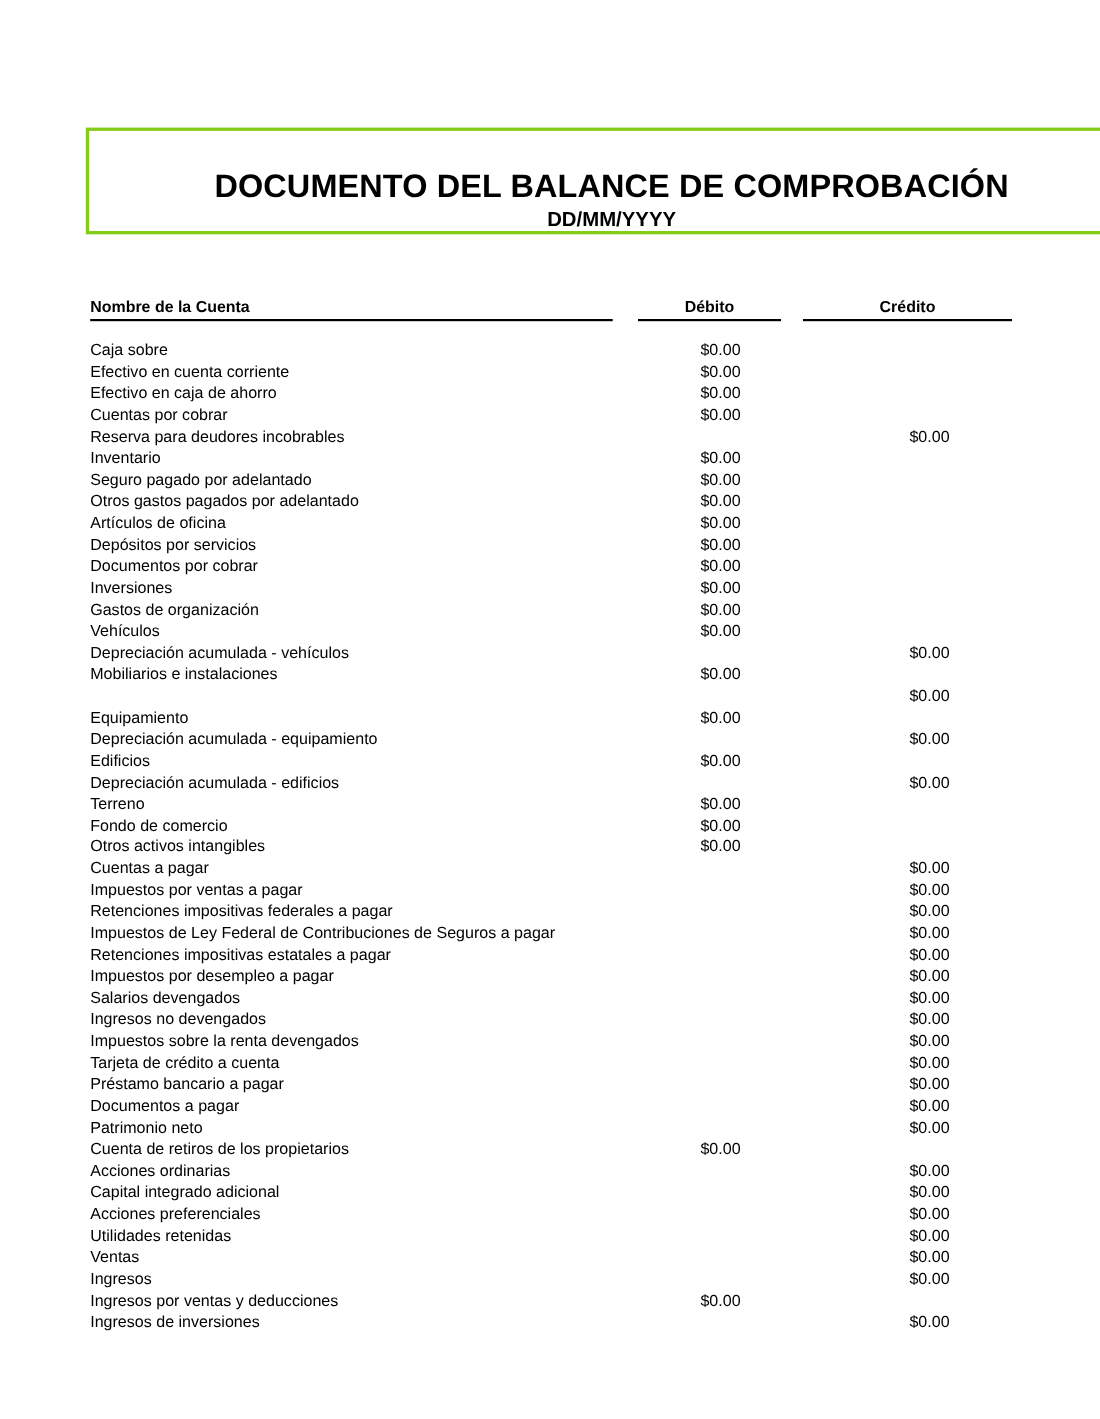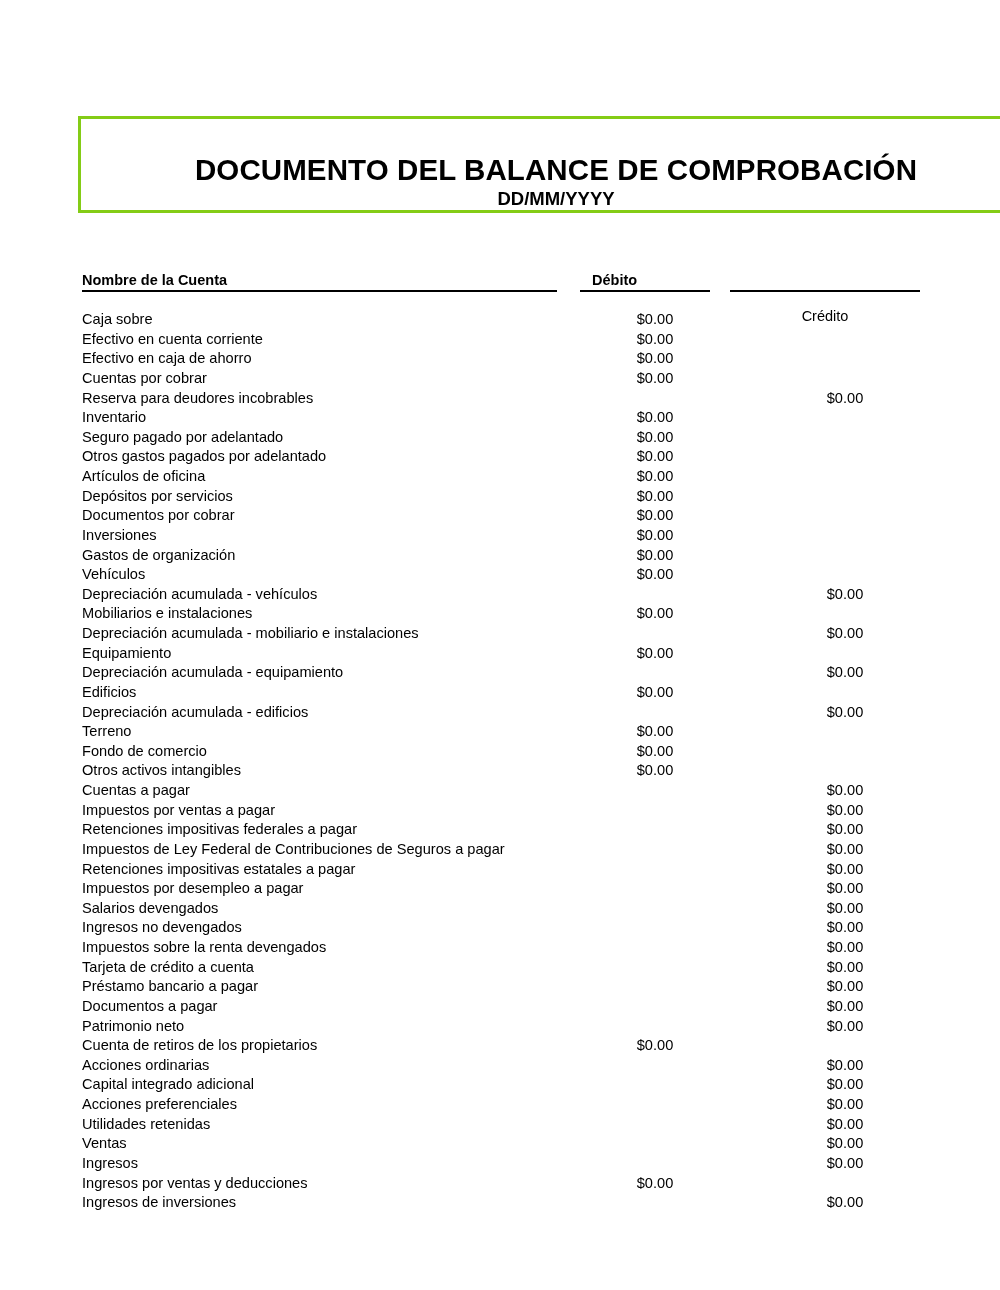--- a/index.html
+++ b/index.html
@@ -81,10 +81,10 @@
 
   .hdr-debito {
     position: absolute;
-    left: 592px;
+    left: 580px;
     top: 272px;
     width: 130px;
-    text-align: left;
+    text-align: center;
     font-size: 14.5px;
     font-weight: bold;
   }

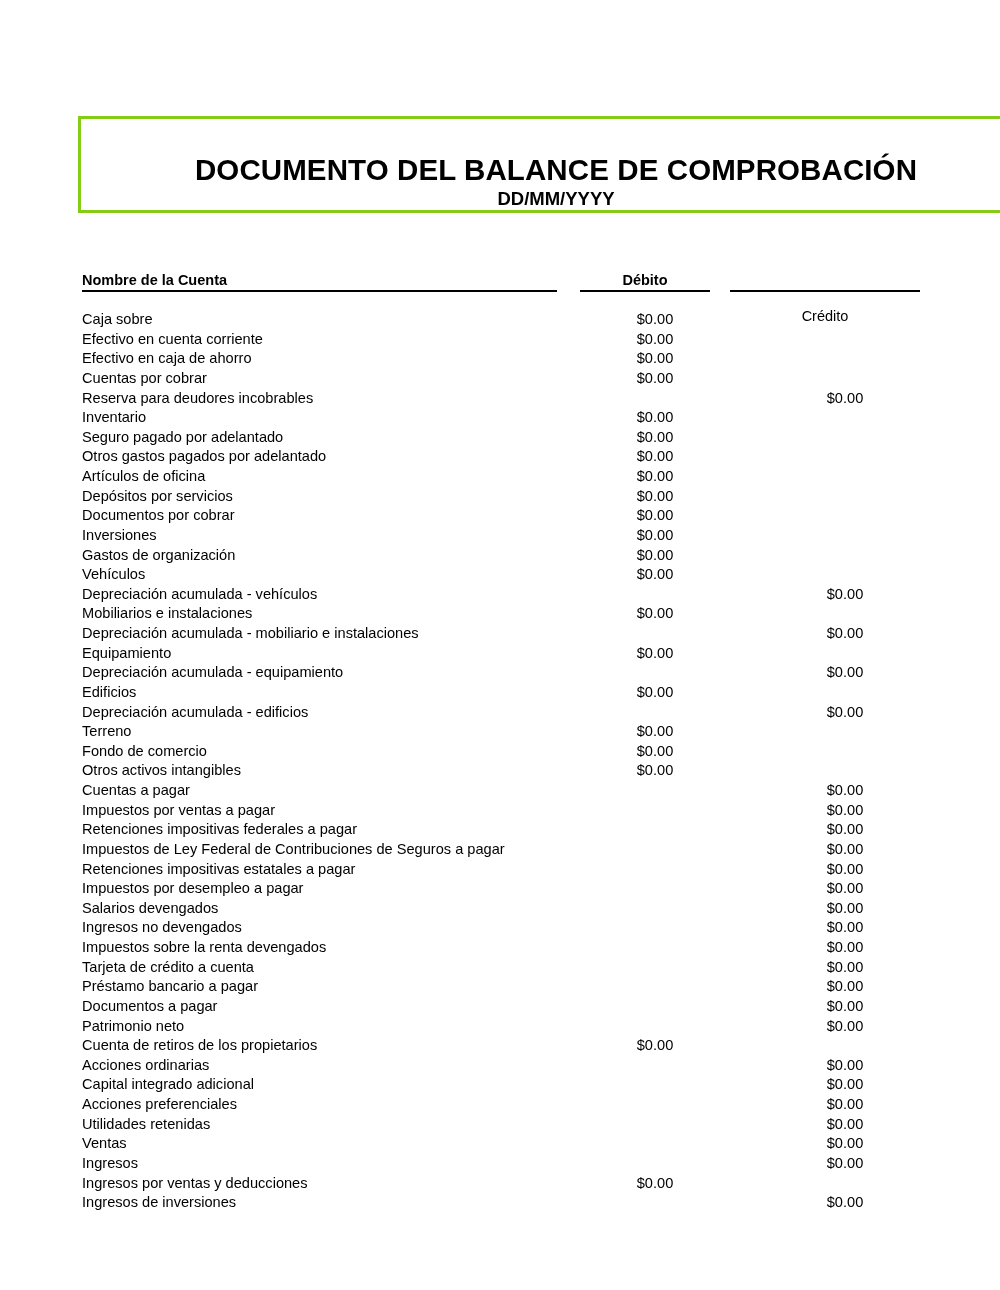--- a/index.html
+++ b/index.html
@@ -104,8 +104,7 @@
     width: 190px;
     text-align: center;
     font-size: 14.5px;
-    font-weight: normal;
-    margin-top: 36px;
+    font-weight: bold;
   }
   .rule-credito {
     position: absolute;

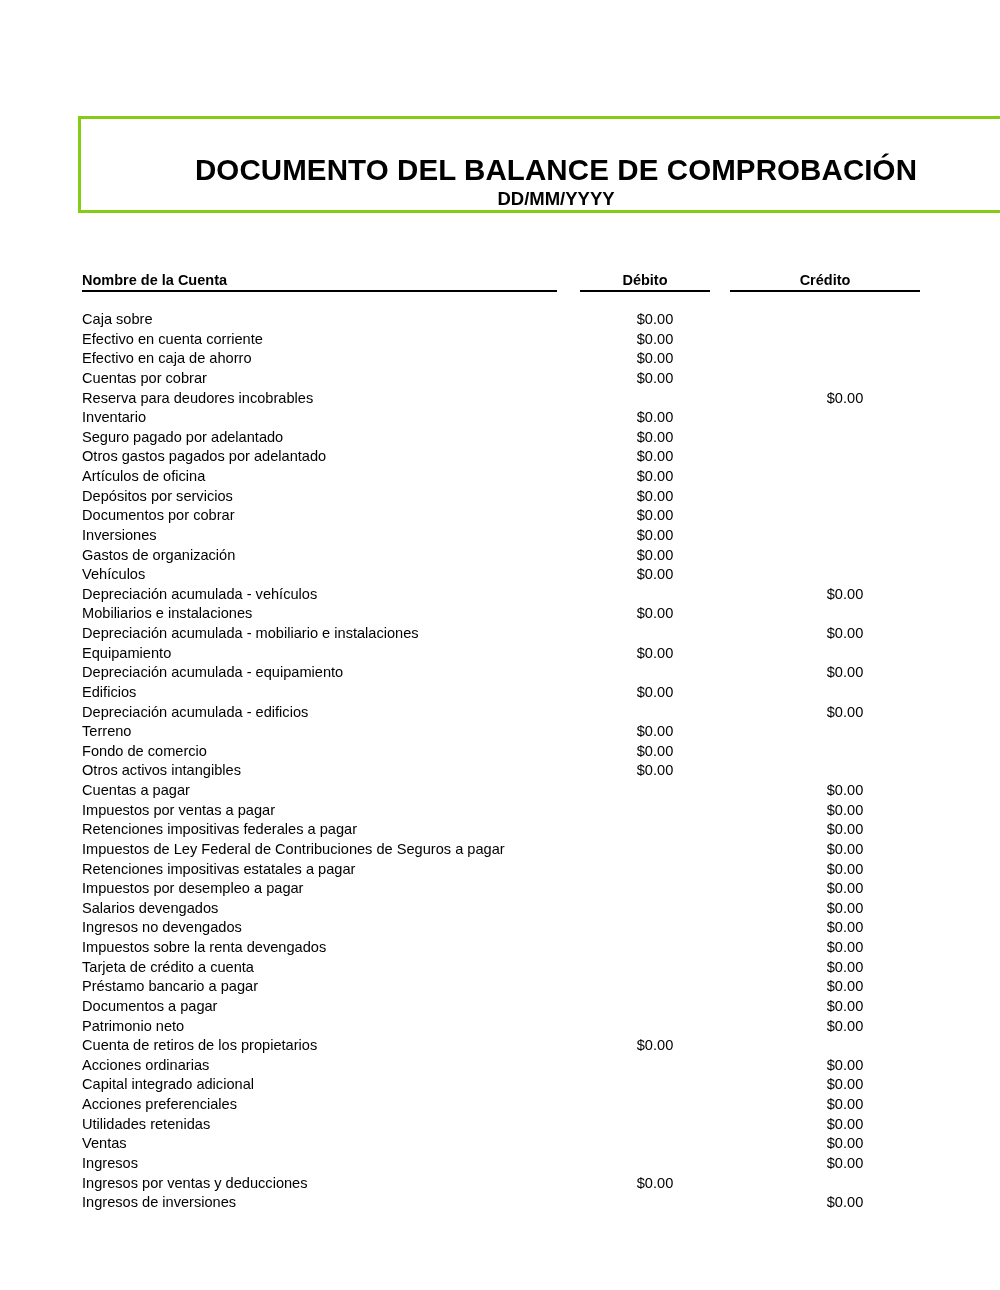--- a/index.html
+++ b/index.html
@@ -257,7 +257,6 @@
         <div class="cell-credit"></div>
       </div>
       <div class="row">
-        <div class="cell-name">Depreciación acumulada - mobiliario e instalaciones</div>
         <div class="cell-debit"></div>
         <div class="cell-credit">$0.00</div>
       </div>

